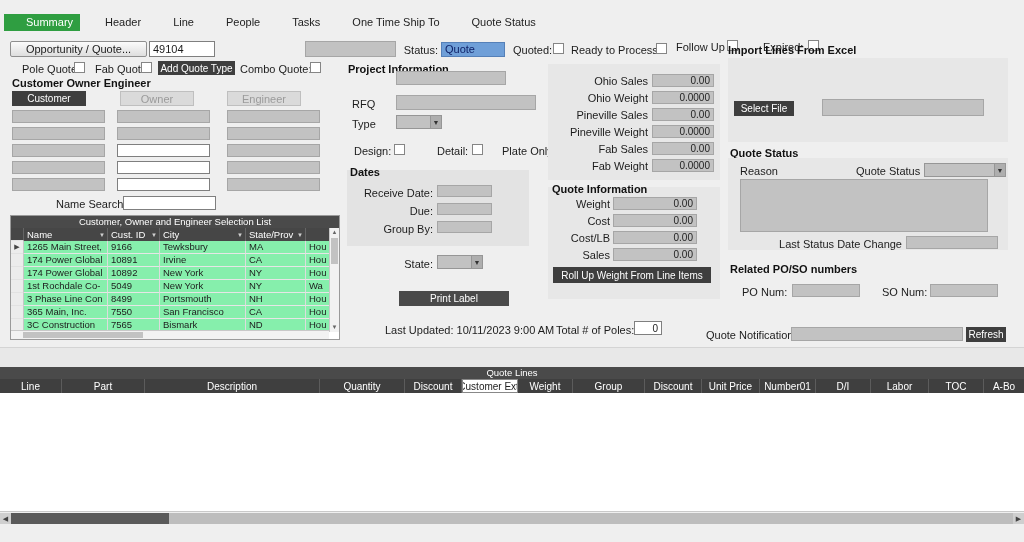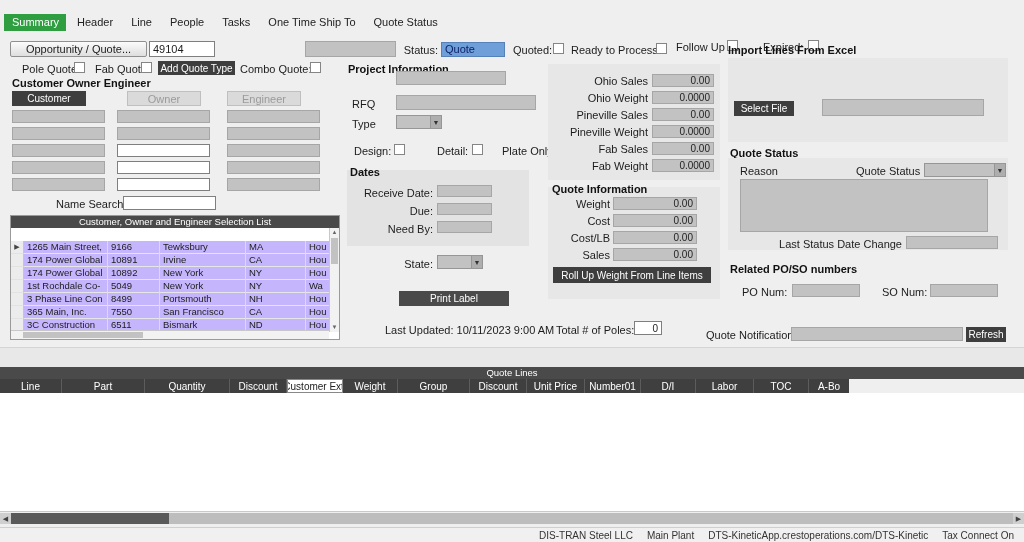--- a/index.html
+++ b/index.html
@@ -23,7 +23,7 @@
   #titlebar{position:absolute;left:0;top:0;width:1024px;height:13px;background:#0e7fd6;color:#fff;font-size:9px;line-height:13px;padding-left:5px}
   
   .tabrow{position:absolute;display:flex;gap:3px;align-items:flex-end}
-  .tab{padding:2px 7px 3px 8px;font-size:11px;color:#222;cursor:pointer;white-space:nowrap}
+  .tab{padding:2px 7px 3px 22px;font-size:11px;color:#222;cursor:pointer;white-space:nowrap}
   .tab.active{background:#2f9e41;color:#fff}
   
   #sellist{position:absolute;left:10px;top:215px;width:330px;height:125px;background:#fff;border:1px solid #9a9a9a}

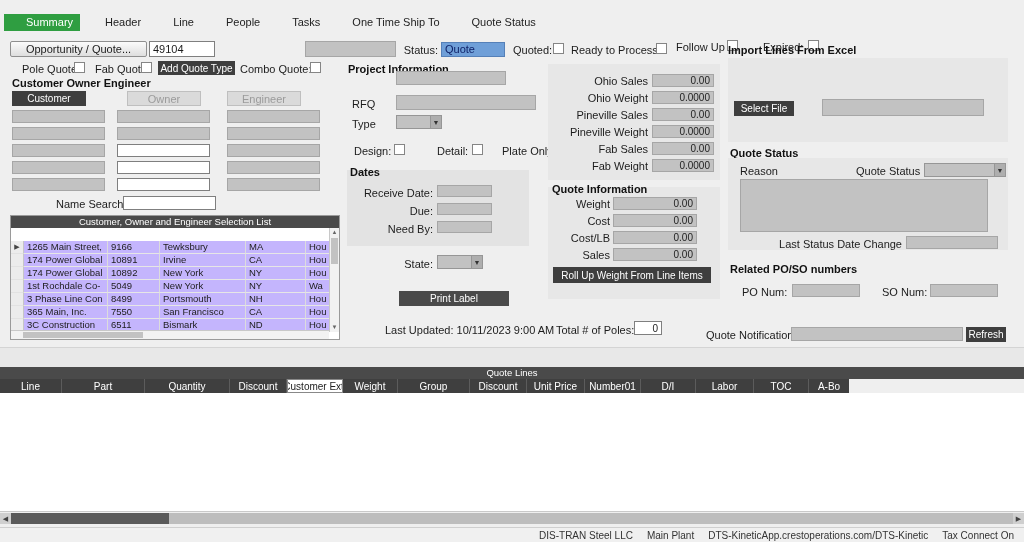--- a/index.html
+++ b/index.html
@@ -97,7 +97,7 @@
 
   <div class="sect" style="left:12px;top:77px">Customer Owner Engineer</div>
   <div class="btnD" style="left:12px;top:91px;width:74px;height:15px">Customer</div>
-  <div class="btnGhost" style="left:127px;top:91px;width:74px;height:15px">Owner</div>
+  <div class="btnGhost" style="left:120px;top:91px;width:74px;height:15px">Owner</div>
   <div class="btnGhost" style="left:227px;top:91px;width:74px;height:15px">Engineer</div>
 
   <div class="fld" style="left:12px;top:110px;width:93px;height:13px"></div>

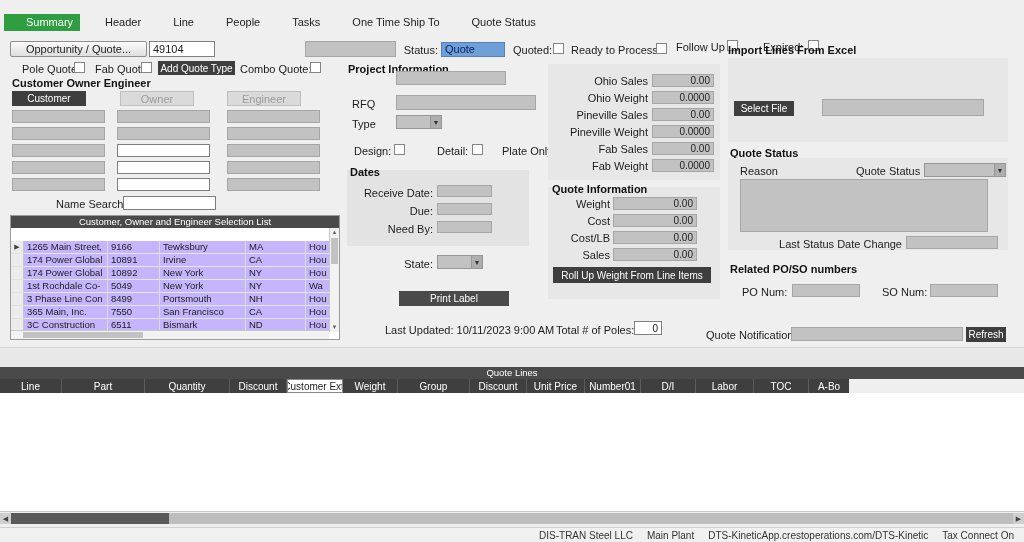--- a/index.html
+++ b/index.html
@@ -123,6 +123,26 @@
 
   <div id="sellist">
     <div class="ttl">Customer, Owner and Engineer Selection List</div>
+    <div class="hrow">
+      <div class="gut" style="background:#464646;border-right:1px solid #656565"></div>
+      <div class="hc h0">
+          <span>Name</span>
+          <span class="fun">▼</span>
+        </div>
+      <div class="hc h1">
+          <span>Cust. ID</span>
+          <span class="fun">▼</span>
+        </div>
+      <div class="hc h2">
+          <span>City</span>
+          <span class="fun">▼</span>
+        </div>
+      <div class="hc h3">
+          <span>State/Prov</span>
+          <span class="fun">▼</span>
+        </div>
+      <div class="hc h4"></div>
+    </div>
 
     <div class="selrow" style="top:25px">
       <div class="gut">

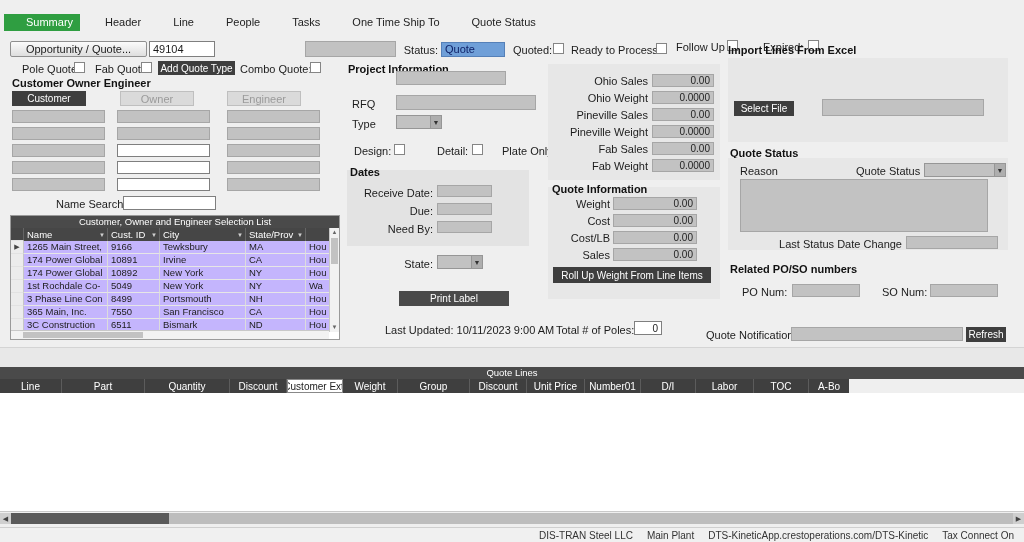--- a/index.html
+++ b/index.html
@@ -234,7 +234,7 @@
   <div class="fld" style="left:437px;top:185px;width:55px;height:12px"></div>
   <div class="lblr" style="left:347px;top:205px;width:86px">Due:</div>
   <div class="fld" style="left:437px;top:203px;width:55px;height:12px"></div>
-  <div class="lblr" style="left:347px;top:223px;width:86px">Need By:</div>
+  <div class="lblr" style="left:347px;top:223px;width:86px">Group By:</div>
   <div class="fld" style="left:437px;top:221px;width:55px;height:12px"></div>
   <div class="lblr" style="left:347px;top:258px;width:86px">State:</div>
   <div class="dd" style="left:437px;top:255px;width:46px;height:14px">

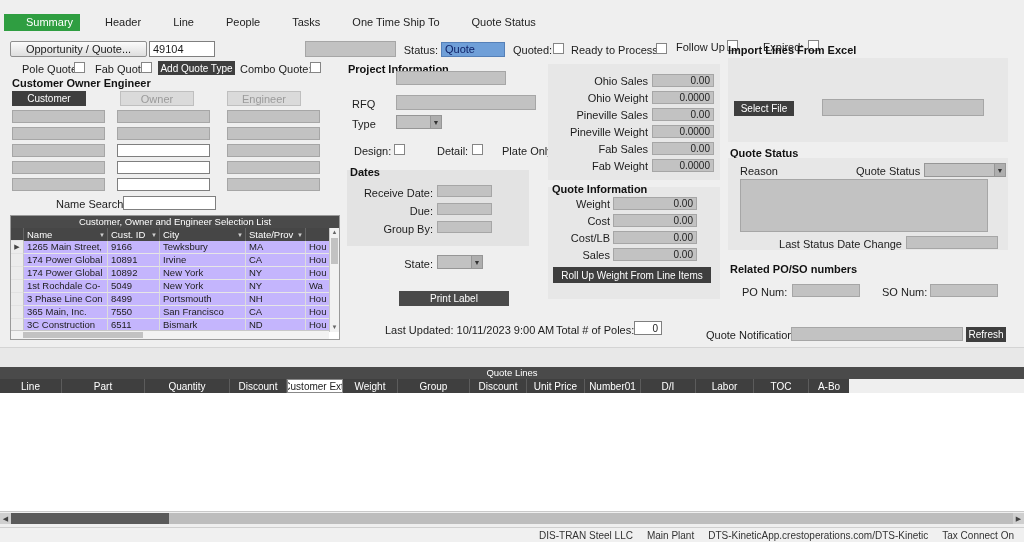--- a/index.html
+++ b/index.html
@@ -33,7 +33,7 @@
   .fun{font-size:6px;color:#cfcfcf;flex:0 0 auto;margin-left:1px}
   .selrow{position:absolute;left:0;width:318px;height:13px;display:flex;cursor:pointer}
   .gut{width:13px;background:#ececec;border-right:1px solid #c6c6c6;border-bottom:1px solid #e2e2e2;font-size:7px;color:#444;display:flex;align-items:center;justify-content:center}
-  .c{background:#c4b5fd;border-right:1px solid #dcdcdc;border-bottom:1px solid #e6e6e6;font-size:9.5px;line-height:12px;padding-left:3px;overflow:hidden;white-space:nowrap}
+  .c{background:#86efac;border-right:1px solid #dcdcdc;border-bottom:1px solid #e6e6e6;font-size:9.5px;line-height:12px;padding-left:3px;overflow:hidden;white-space:nowrap}
   .c0{width:84px}.c1{width:52px}.c2{width:86px}.c3{width:60px}.c4{width:23px;border-right:none}
   .h0{width:84px}.h1{width:52px}.h2{width:86px}.h3{width:60px}.h4{width:23px;border-right:none}
   .vscroll{position:absolute;right:0;top:12px;width:10px;height:104px;background:#f2f2f2;border-left:1px solid #c8c8c8;font-size:6px;color:#666}

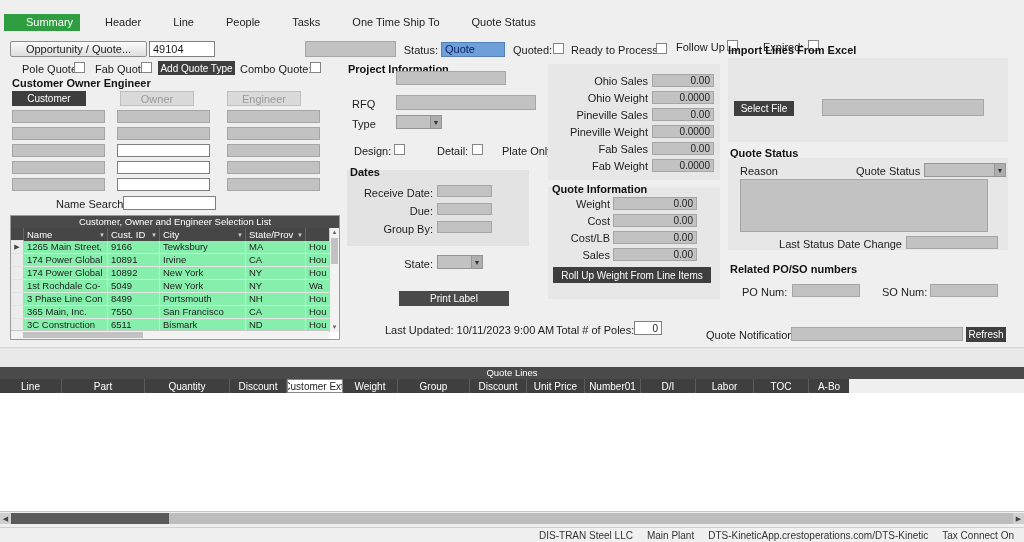--- a/index.html
+++ b/index.html
@@ -197,7 +197,7 @@
     <div class="selrow" style="top:103px">
       <div class="gut"></div>
       <div class="c c0">3C Construction</div>
-      <div class="c c1">6511</div>
+      <div class="c c1">7565</div>
       <div class="c c2">Bismark</div>
       <div class="c c3">ND</div>
       <div class="c c4">Hou</div>

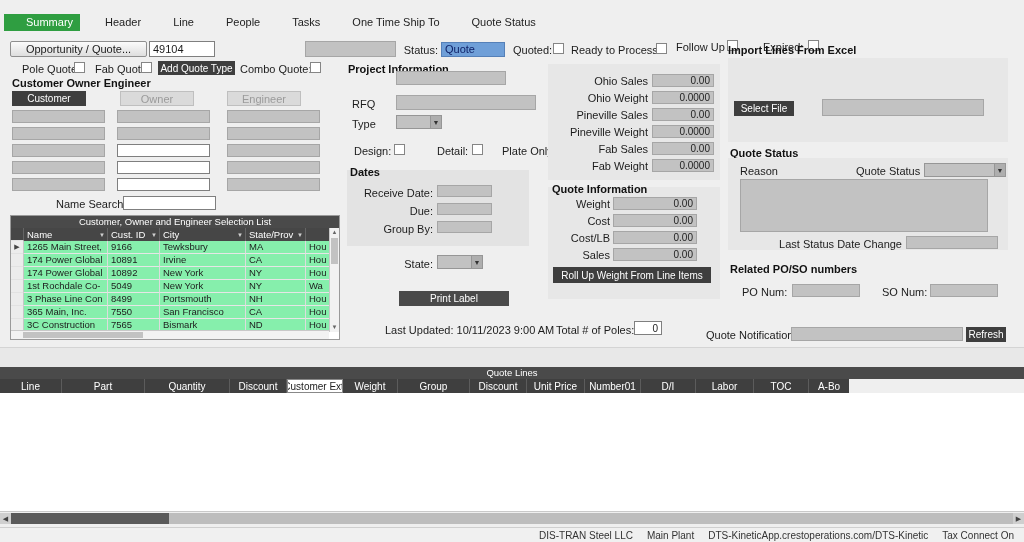--- a/index.html
+++ b/index.html
@@ -304,6 +304,7 @@
   <div id="qlHead">
     <div class="qc" style="width:62px">Line</div>
     <div class="qc" style="width:83px">Part</div>
+    <div class="qc" style="width:175px">Description</div>
     <div class="qc" style="width:85px">Quantity</div>
     <div class="qc" style="width:57px">Discount</div>
     <div class="qc hl" style="width:56px">Customer Ext.</div>

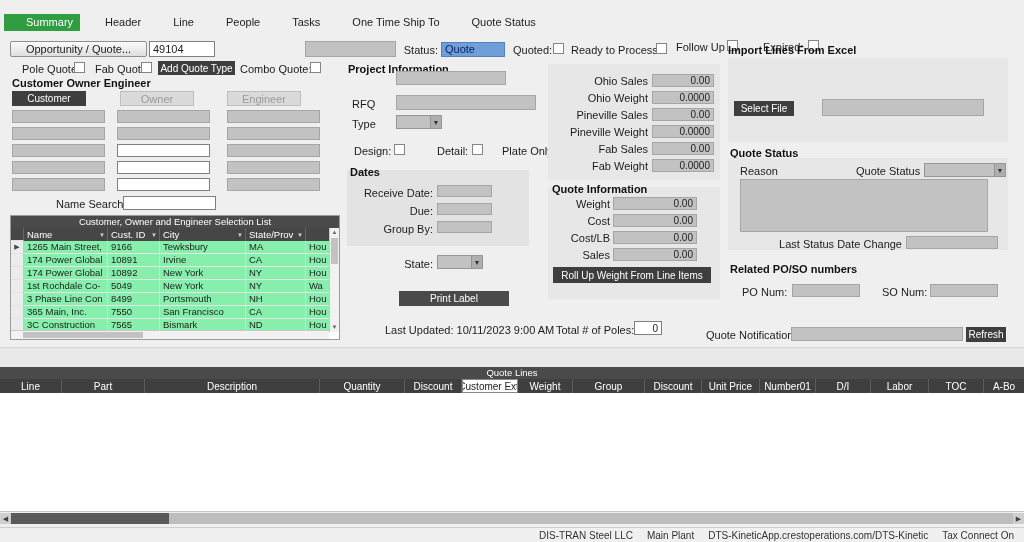--- a/index.html
+++ b/index.html
@@ -326,12 +326,6 @@
     <div class="arrow" style="right:0">▶</div>
   </div>
 
-  <div id="statusbar">
-    <span>DIS-TRAN Steel LLC</span>
-    <span>Main Plant</span>
-    <span>DTS-KineticApp.crestoperations.com/DTS-Kinetic</span>
-    <span>Tax Connect On</span>
-  </div>
 
 </div>
 

